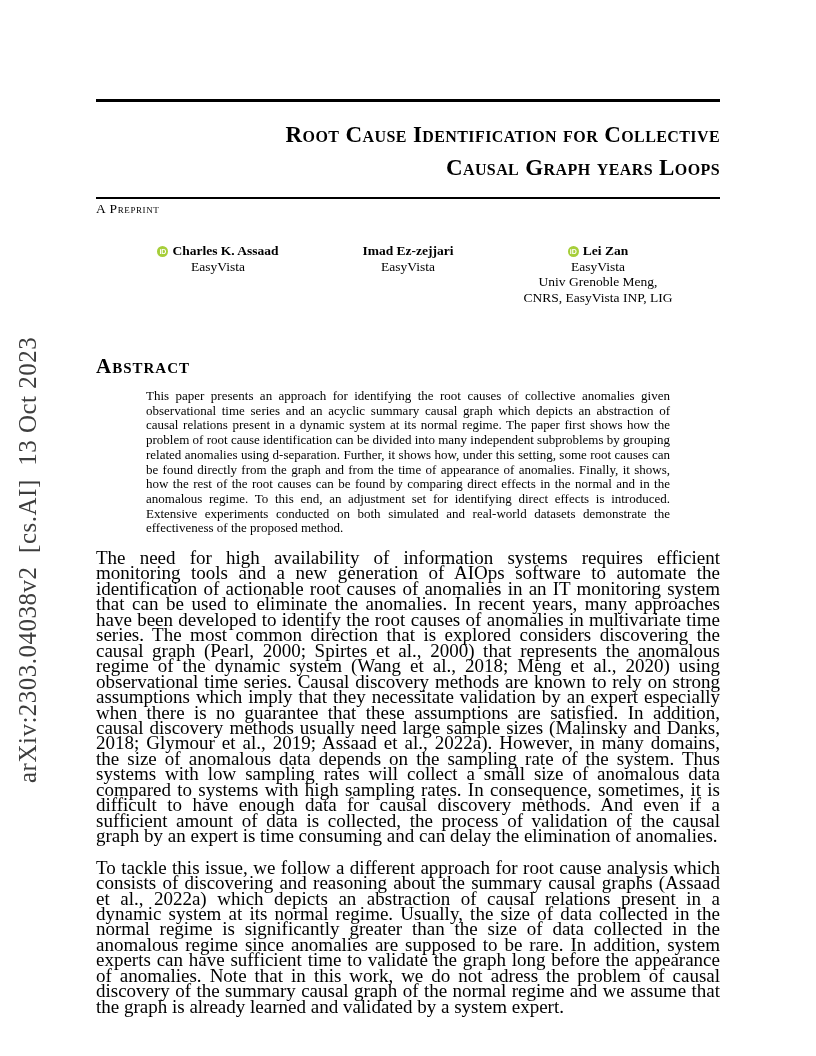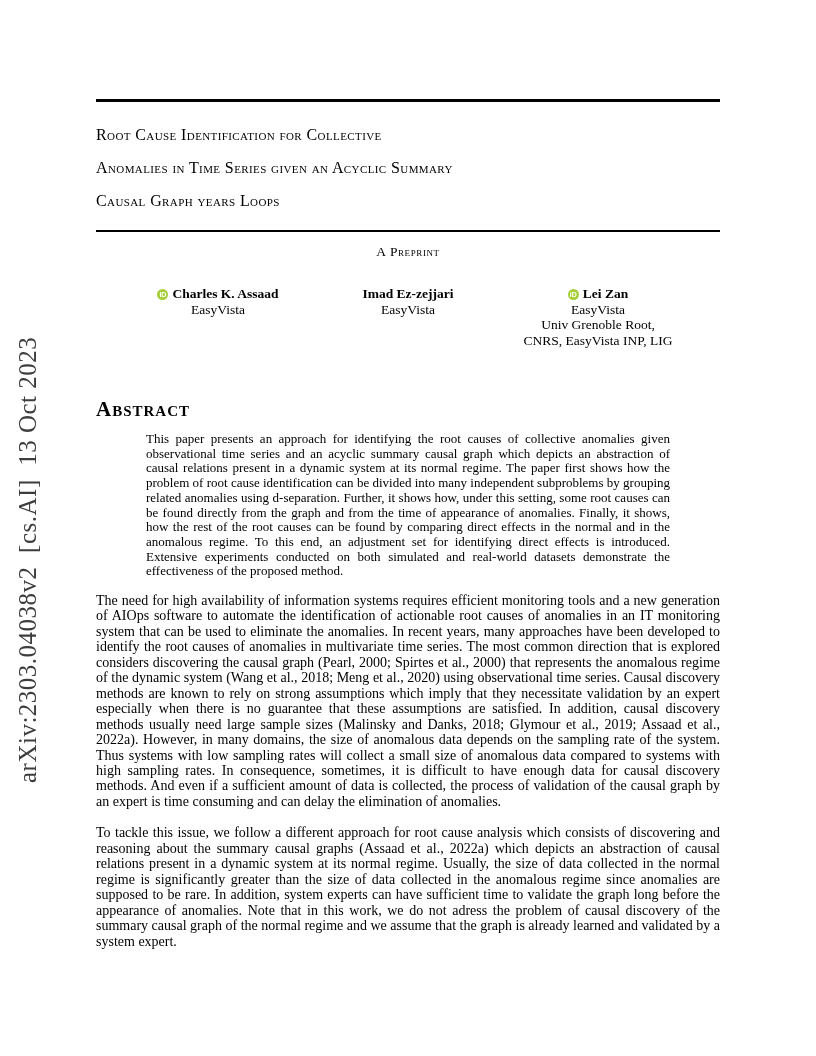--- a/index.html
+++ b/index.html
@@ -50,10 +50,10 @@
   }
   .title {
     margin: 16px 0 0 0;
-    text-align: left;
-    font-weight: normal;
+    text-align: right;
+    font-weight: bold;
     font-variant: small-caps;
-    font-size: 16px;
+    font-size: 23px;
     line-height: 33px;
     letter-spacing: 0.4px;
   }

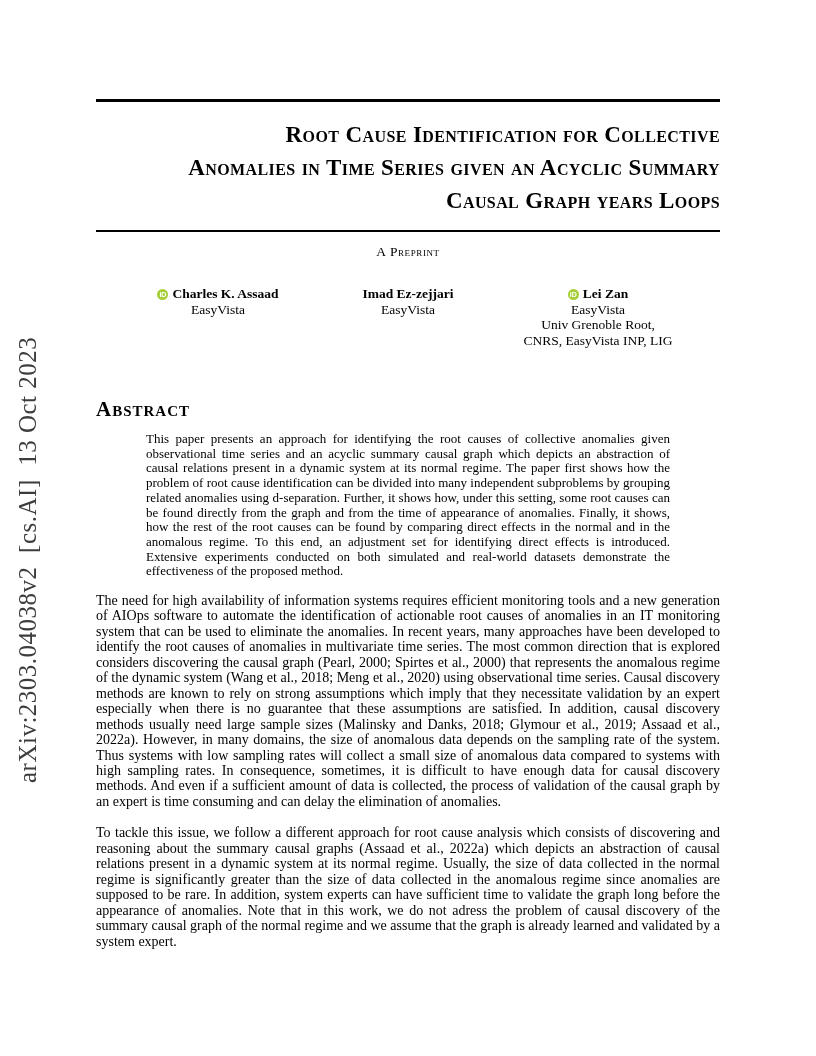--- a/index.html
+++ b/index.html
@@ -136,7 +136,6 @@
 
     <h1 class="title">
       <span class="line">Root Cause Identification for Collective</span>
-      <span class="line">Anomalies in Time Series given an Acyclic Summary</span>
       <span class="line">Causal Graph years Loops</span>
     </h1>
 

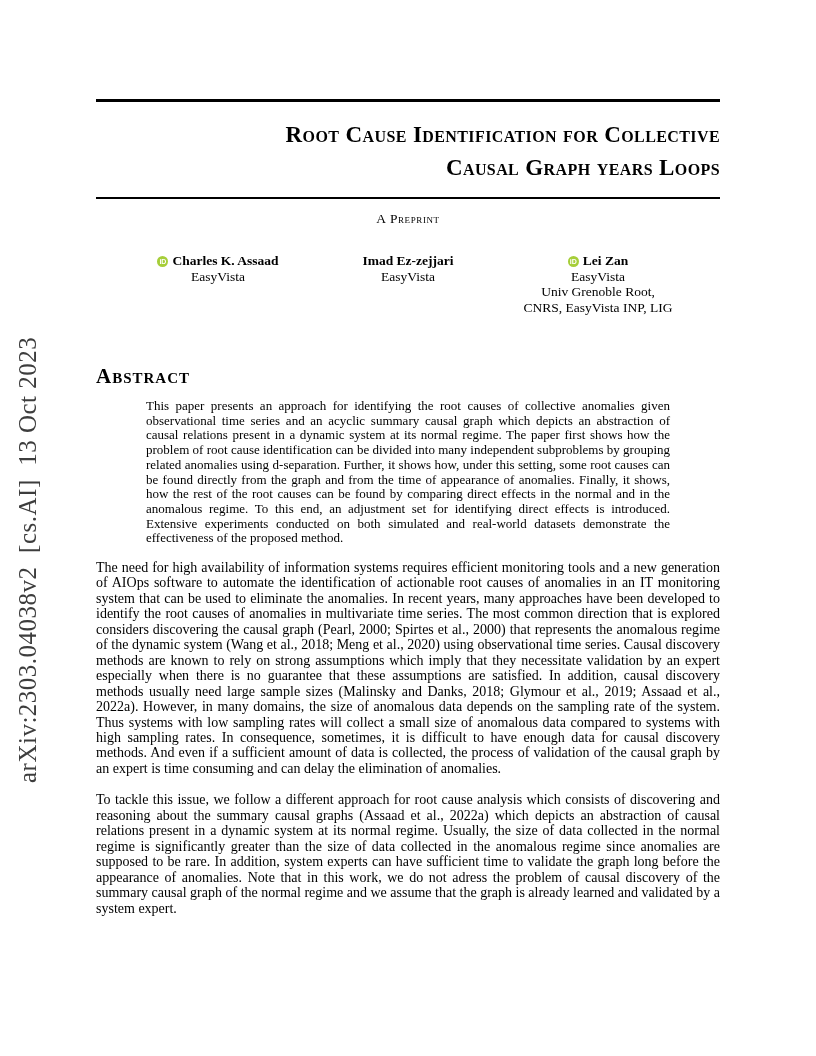--- a/index.html
+++ b/index.html
@@ -59,8 +59,8 @@
   }
   .title .line { display: block; white-space: nowrap; }
   .preprint {
-    margin-top: 12px;
-    text-align: center;
+    margin-top: 2px;
+    text-align: left;
     font-variant: small-caps;
     font-size: 13.5px;
     letter-spacing: 0.6px;

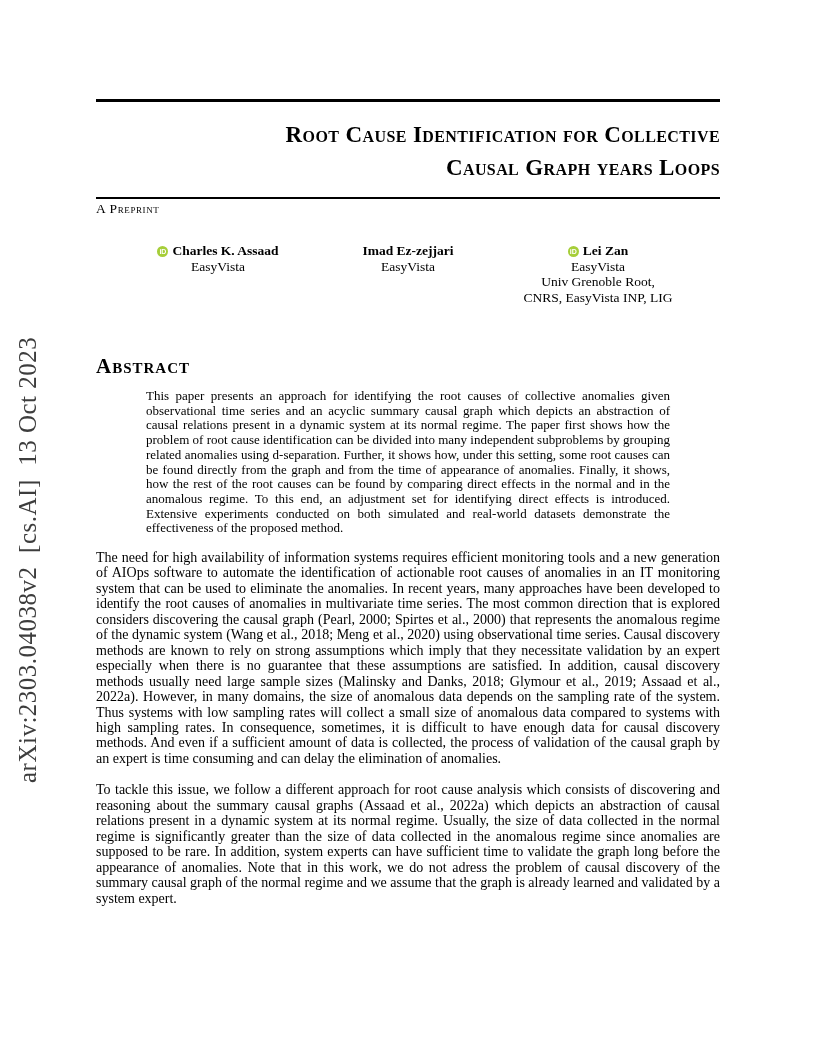--- a/index.html
+++ b/index.html
@@ -164,7 +164,7 @@
           <span class="orcid">iD</span><span>Lei Zan</span>
         </div>
         <div>EasyVista</div>
-        <div>Univ Grenoble Root,</div>
+        <div>Univ Grenoble Meng,</div>
         <div>CNRS, EasyVista INP, LIG</div>
       </div>
 

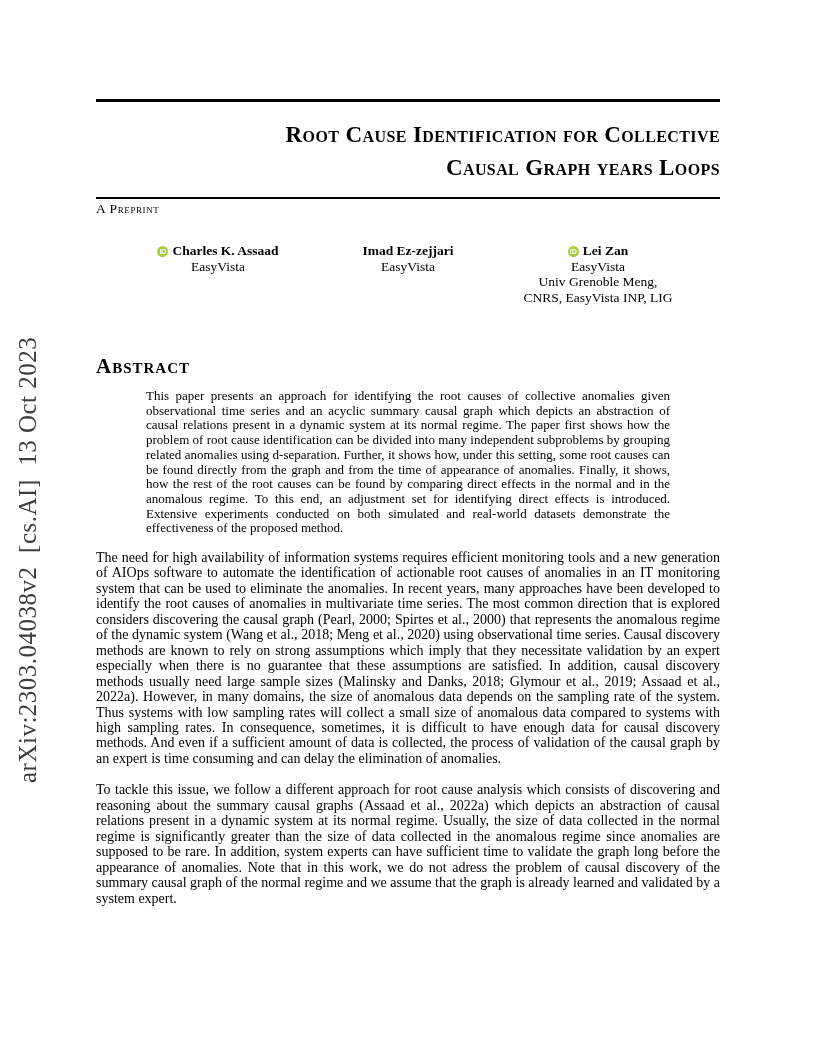--- a/index.html
+++ b/index.html
@@ -118,7 +118,7 @@
   .para {
     margin: 14px 0 0 0;
     text-align: justify;
-    font-size: 14px;
+    font-size: 19px;
     line-height: 15.45px;
   }
   .para + .para { margin-top: 16px; }

